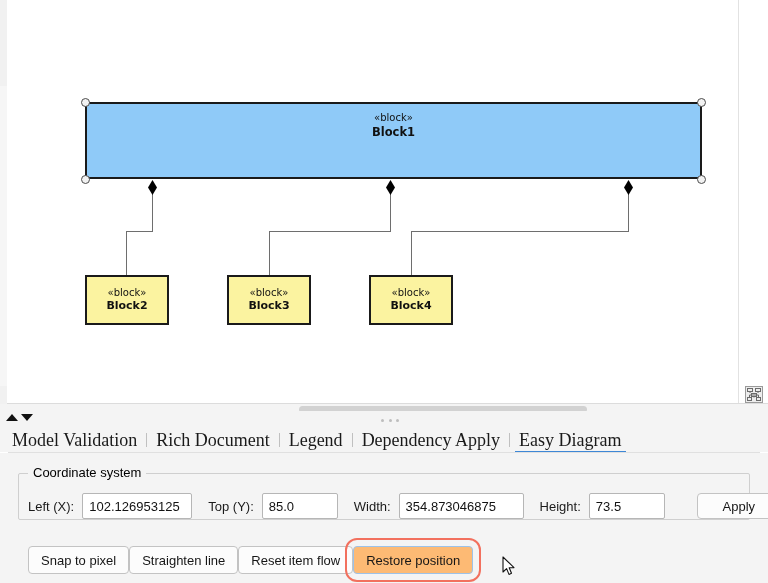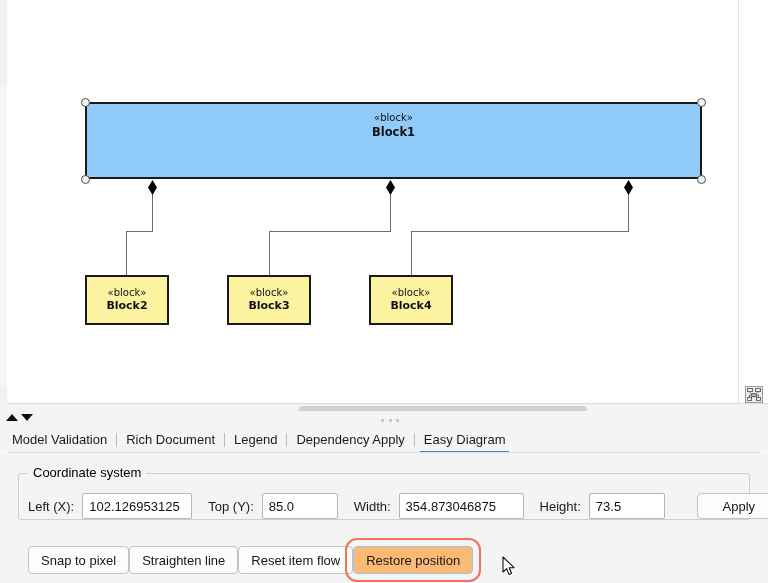--- a/index.html
+++ b/index.html
@@ -230,12 +230,13 @@
   }
   .tab {
     position: relative;
-    font-size: 13px;
+    font-size: 18px;
     color: #1a1a1a;
     padding: 0 9px;
     line-height: 22px;
     white-space: nowrap;
     cursor: default;
+    font-family: Liberation Serif, serif;
   }
   .tab:first-child { padding-left: 0; }
   .tab-sep {

